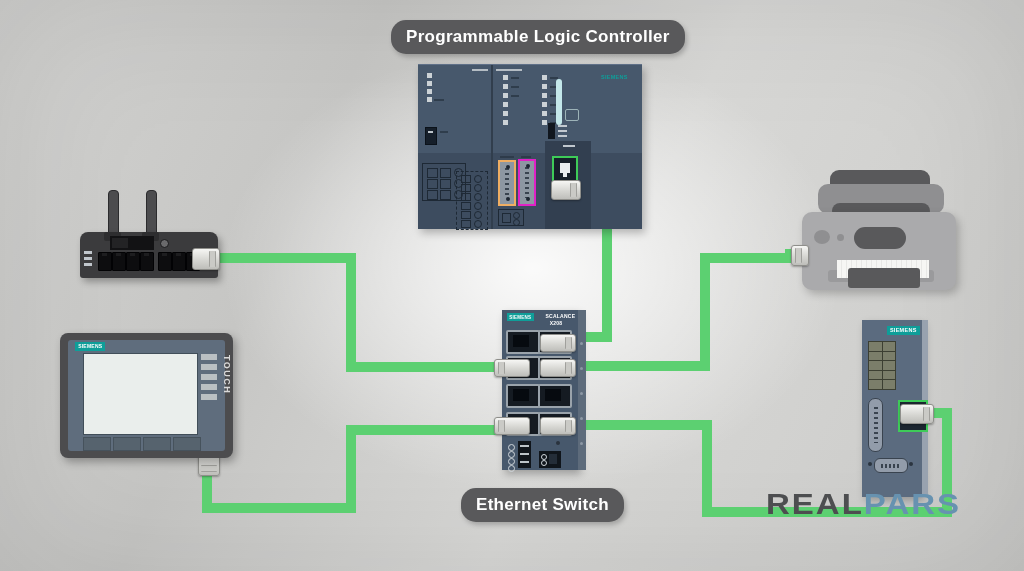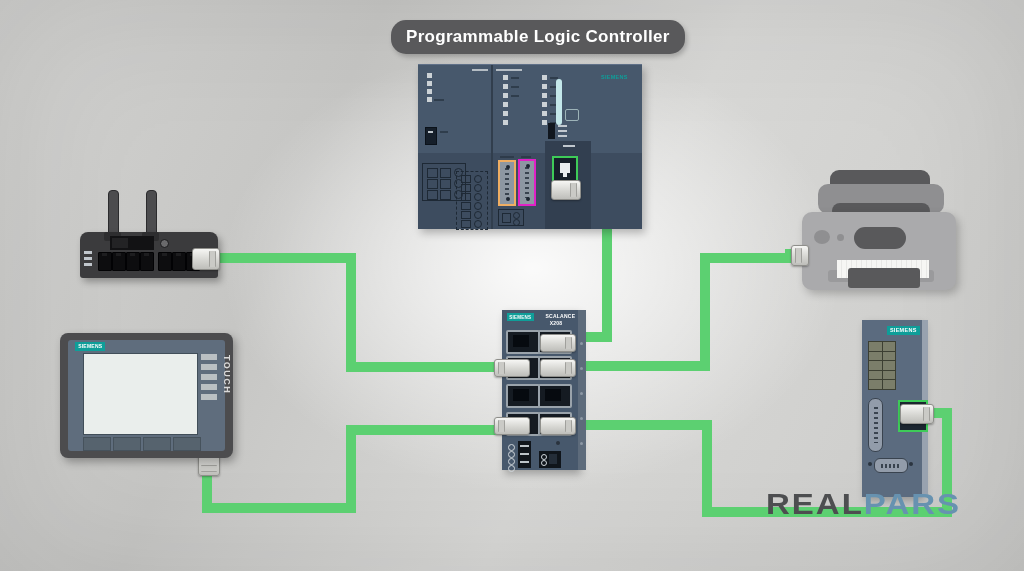--- a/index.html
+++ b/index.html
@@ -349,6 +349,7 @@
     </div>
 
   <div class="caption" style="left:391px;top:20px;">Programmable Logic Controller</div>
+  <div class="caption" style="left:461px;top:488px;">Ethernet Switch</div>
 
   <div id="logo">
     <span class="p1">REAL</span><span class="p2">PARS</span>

